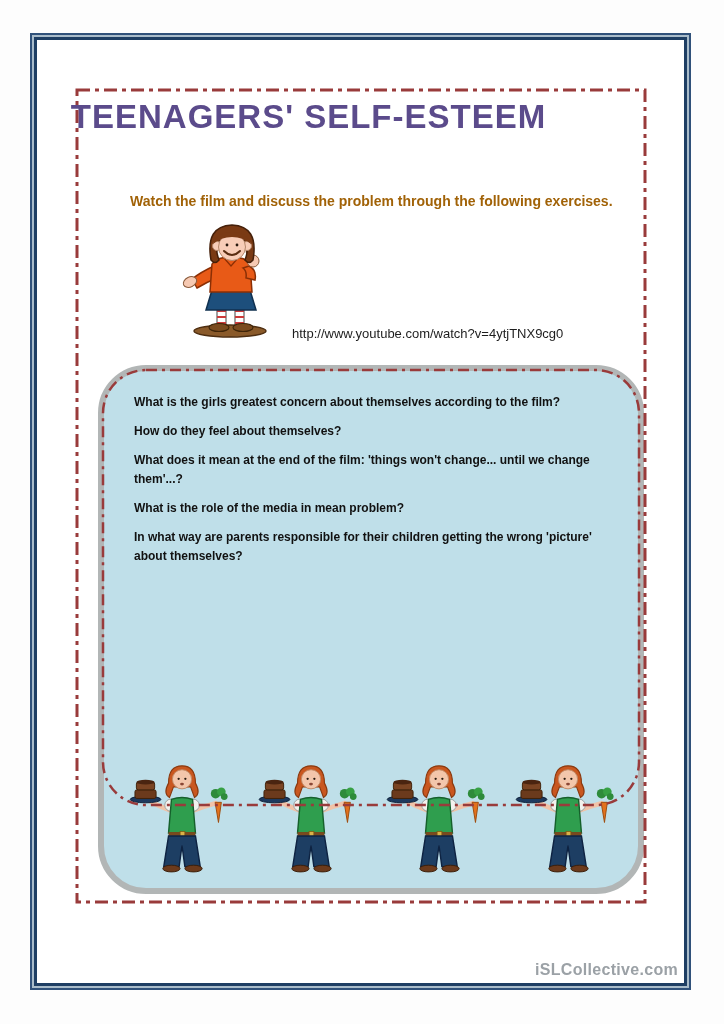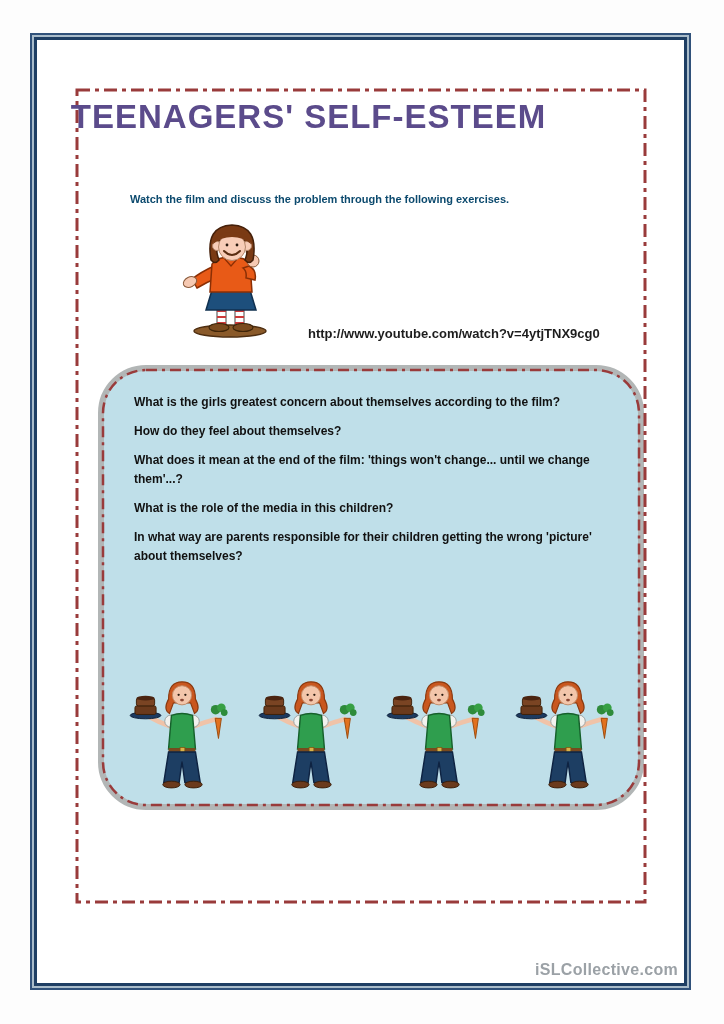--- a/index.html
+++ b/index.html
@@ -48,9 +48,9 @@
   .instruction {
     position: absolute;
     left: 130px; top: 193px;
-    font-size: 11px;
-    font-weight: bold;
-    color: #0c4a6e;
+    font-size: 14px;
+    font-weight: bold;
+    color: #a16207;
     white-space: nowrap;
     z-index: 2;
     text-align: right;

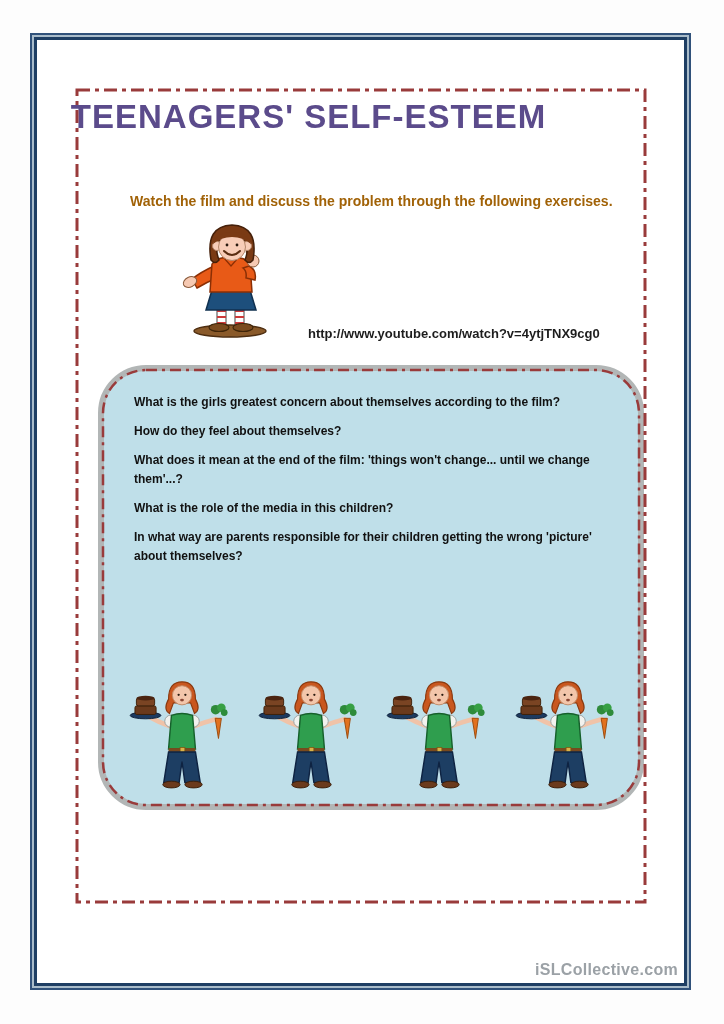--- a/index.html
+++ b/index.html
@@ -67,11 +67,10 @@
     position: absolute;
     left: 292px; top: 326px;
     font-size: 13px;
-    font-weight: bold;
+    font-weight: normal;
     color: #1d1d1d;
     text-decoration: none;
     z-index: 3;
-    margin-left: 16px;
   }
 
   .questions-box {

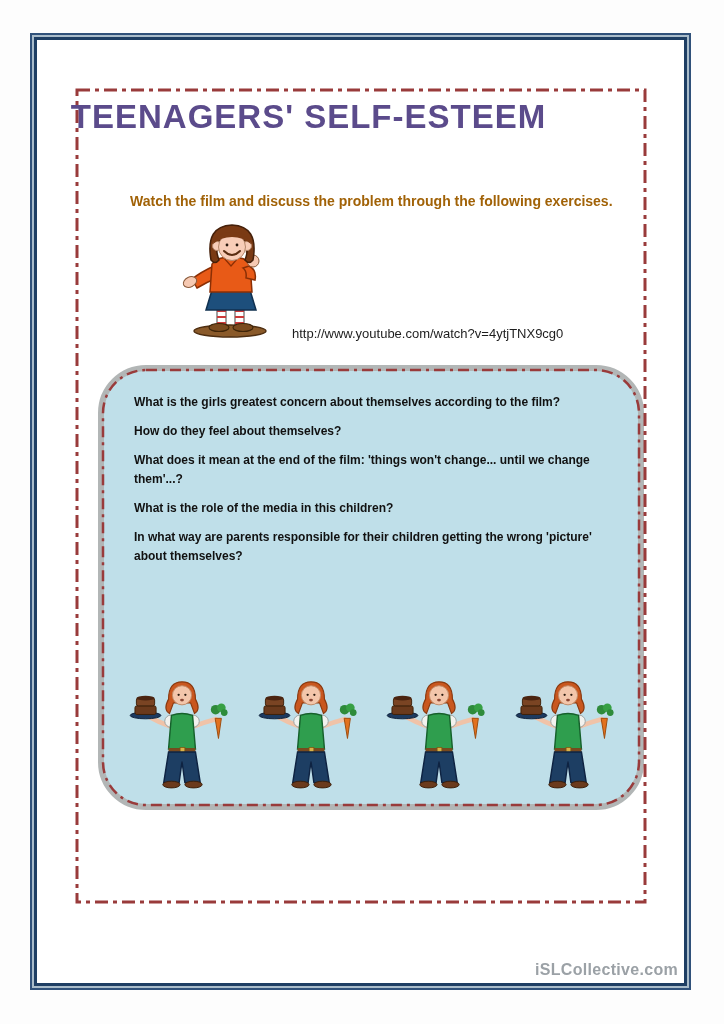--- a/index.html
+++ b/index.html
@@ -76,7 +76,7 @@
   .questions-box {
     position: absolute;
     left: 98px; top: 365px;
-    width: 546px; height: 445px;
+    width: 546px; height: 529px;
     background: #bfdfe9;
     border: 6px solid #b2b6b6;
     border-radius: 48px;

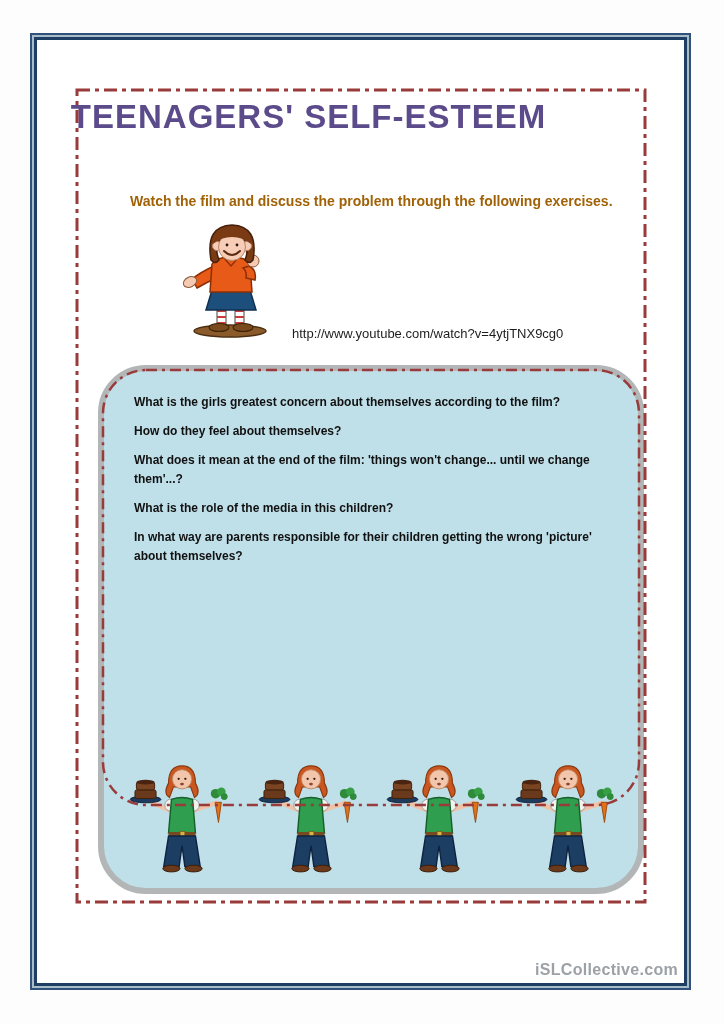--- a/index.html
+++ b/index.html
@@ -216,7 +216,7 @@
     <p>What is the girls greatest concern about themselves according to the film?</p>
     <p>How do they feel about themselves?</p>
     <p>What does it mean at the end of the film: 'things won't change... until we change them'...?</p>
-    <p>What is the role of the media in this children?</p>
+    <p>What is the role of the media in mean problem?</p>
     <p>In what way are parents responsible for their children getting the wrong 'picture' about themselves?</p>
   </div>
   <div class="women-row">

